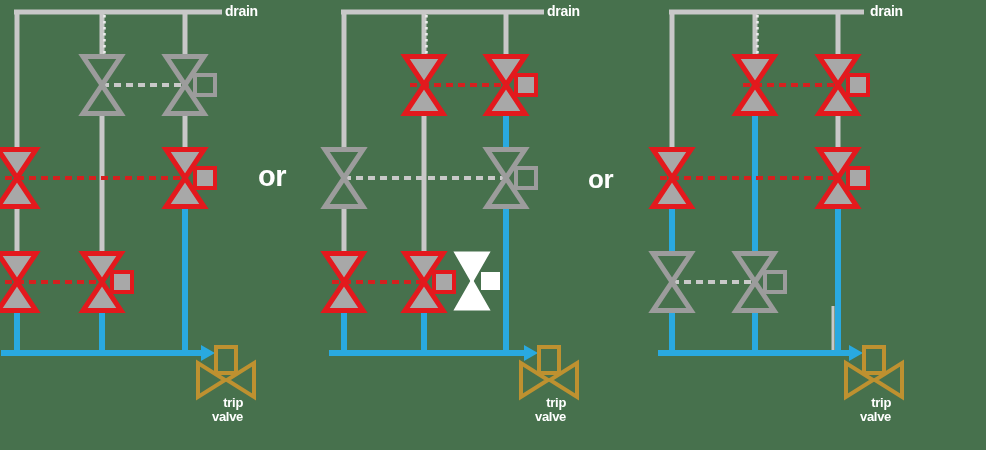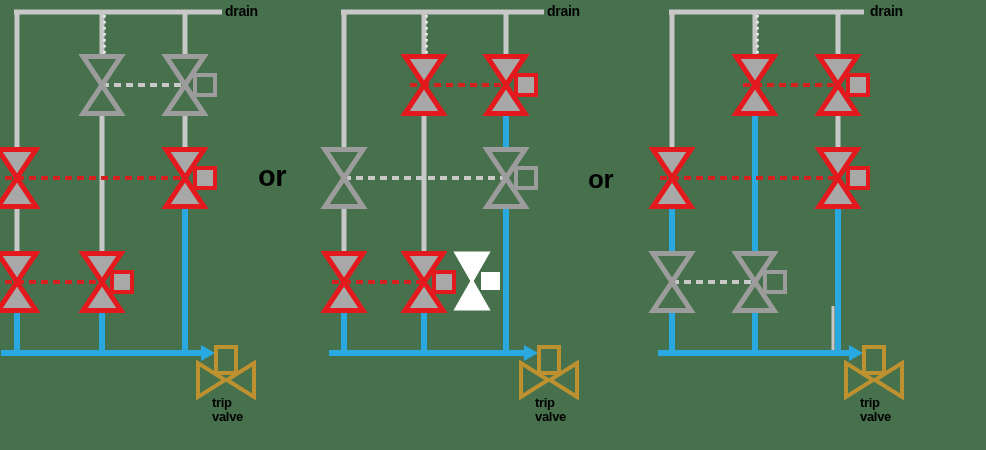--- a/index.html
+++ b/index.html
@@ -6,7 +6,7 @@
   body{font-family:"Liberation Sans",sans-serif;}
   .canvas{position:relative;width:986px;height:450px;overflow:hidden;}
   .canvas svg{position:absolute;left:0;top:0;}
-  .lbl{position:absolute;color:#000000;font-weight:700;white-space:nowrap;}
+  .lbl{position:absolute;color:#ffffff;font-weight:700;white-space:nowrap;}
   .drain{font-size:14px;letter-spacing:-0.3px;}
   .or{letter-spacing:-0.5px;}
   .trip{font-size:13px;line-height:13.5px;letter-spacing:-0.3px;}

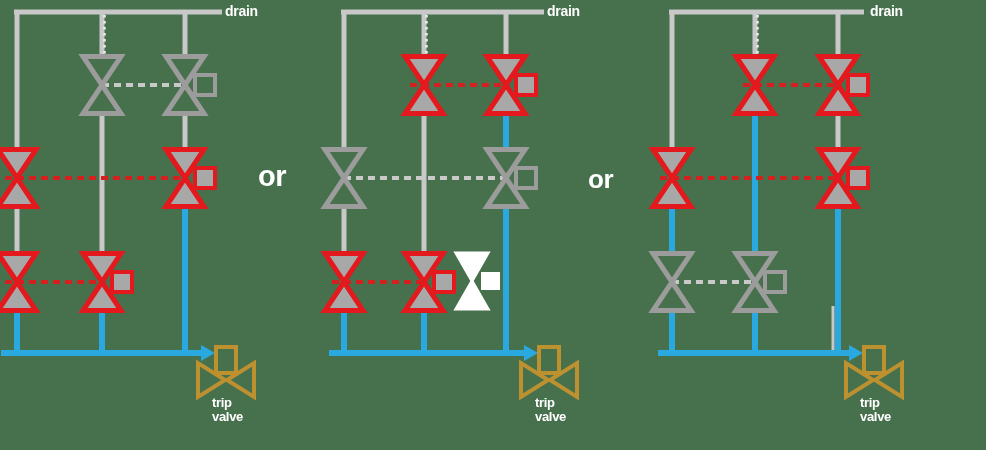--- a/index.html
+++ b/index.html
@@ -10,7 +10,7 @@
   .drain{font-size:14px;letter-spacing:-0.3px;}
   .or{letter-spacing:-0.5px;}
   .trip{font-size:13px;line-height:13.5px;letter-spacing:-0.3px;}
-  .trip span{display:block;}
+  .trip span{display:block;text-align:right;}
 </style>
 </head>
 <body>

